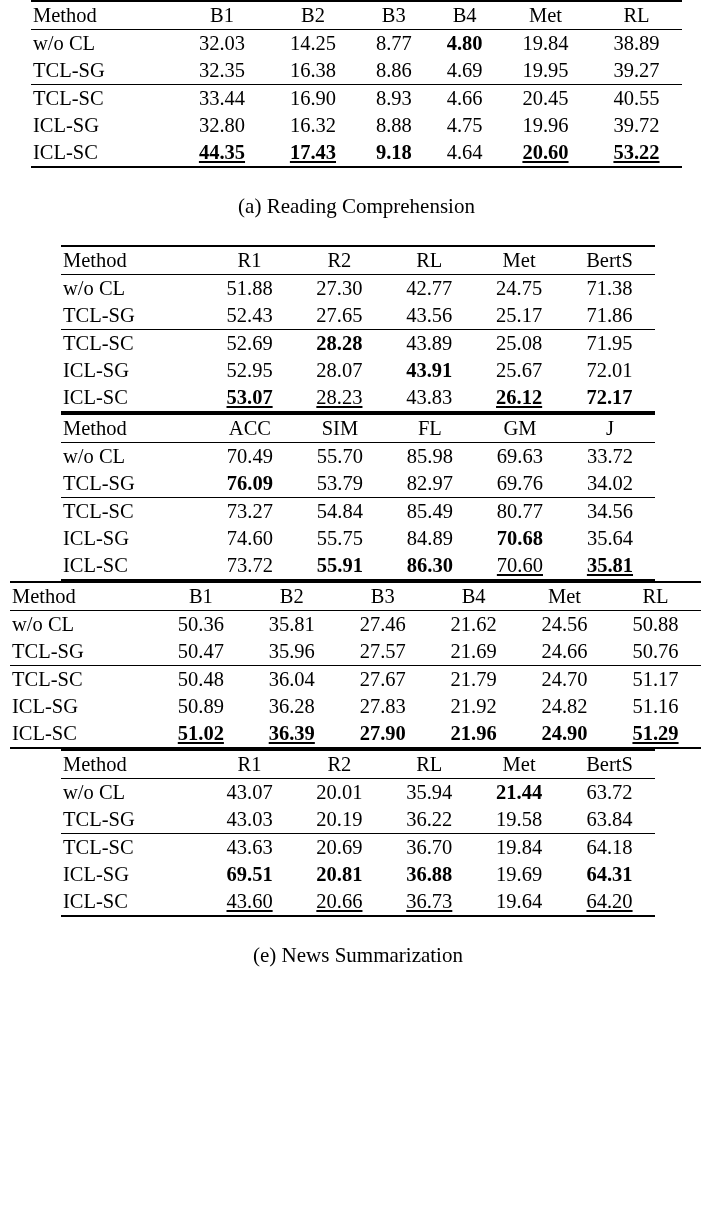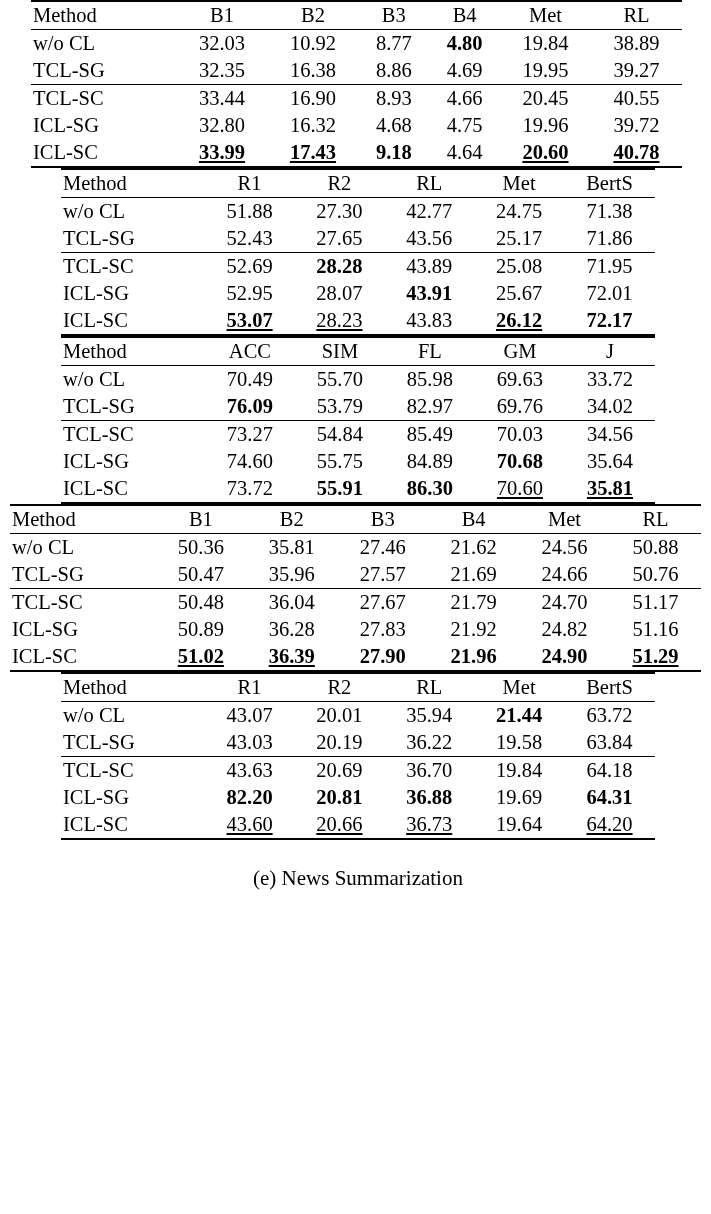--- a/index.html
+++ b/index.html
@@ -92,7 +92,7 @@
             <tr class="midrule-head">
               <td class="method">w/o CL</td>
               <td><span>32.03</span></td>
-              <td><span>10.92</span></td>
+              <td><span>14.25</span></td>
               <td><span>8.77</span></td>
               <td><span class="b">4.80</span></td>
               <td><span>19.84</span></td>

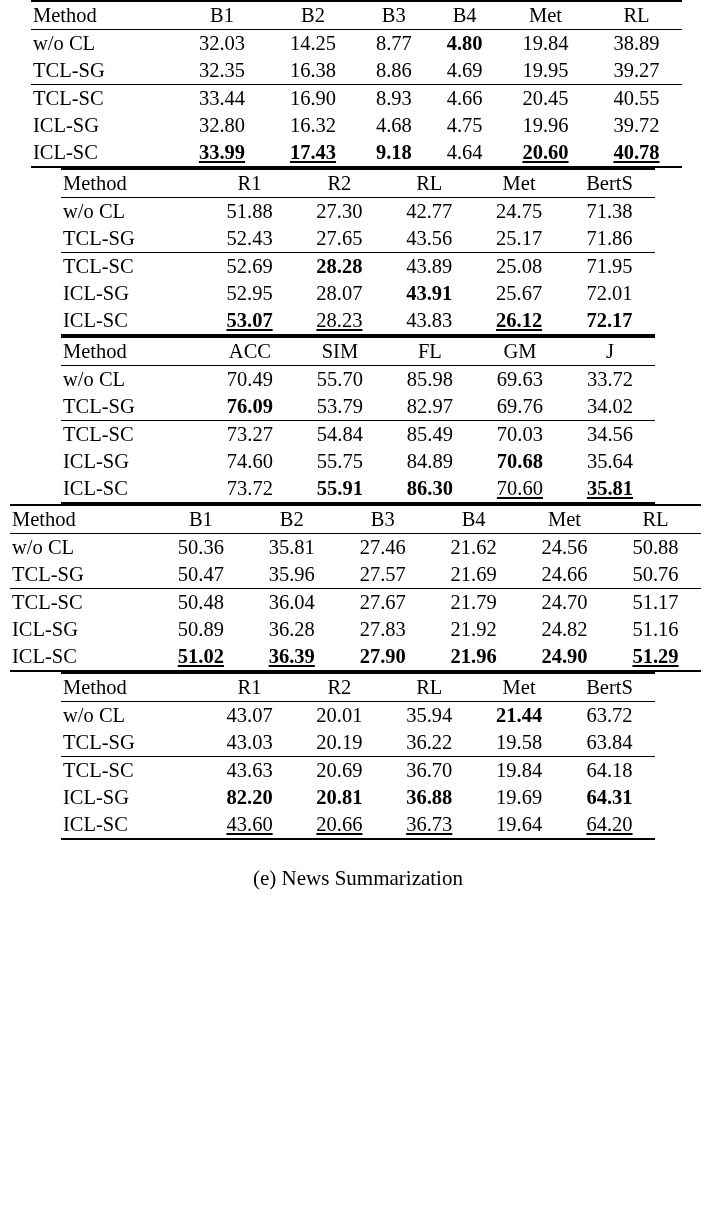--- a/index.html
+++ b/index.html
@@ -122,7 +122,7 @@
               <td class="method">ICL-SG</td>
               <td><span>32.80</span></td>
               <td><span>16.32</span></td>
-              <td><span>4.68</span></td>
+              <td><span>8.88</span></td>
               <td><span>4.75</span></td>
               <td><span>19.96</span></td>
               <td><span>39.72</span></td>

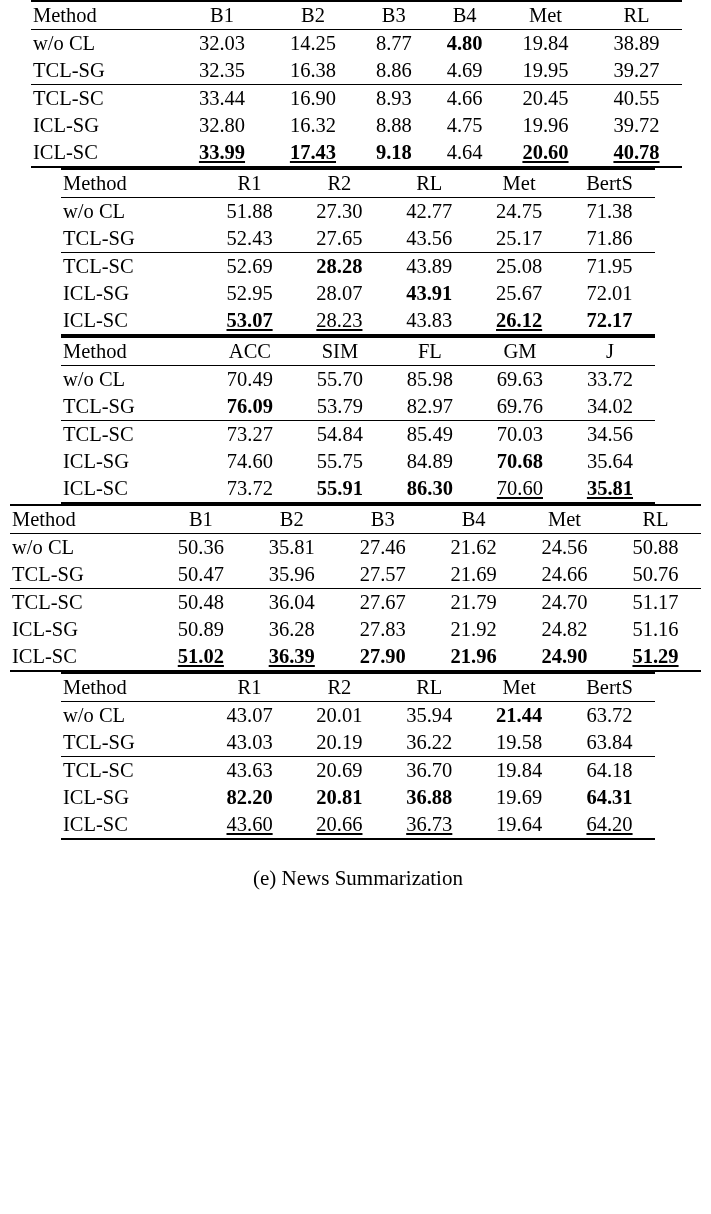--- a/index.html
+++ b/index.html
@@ -129,7 +129,7 @@
             </tr>
             <tr class="bottomrule">
               <td class="method">ICL-SC</td>
-              <td><span class="bu">33.99</span></td>
+              <td><span class="bu">44.35</span></td>
               <td><span class="bu">17.43</span></td>
               <td><span class="b">9.18</span></td>
               <td><span>4.64</span></td>

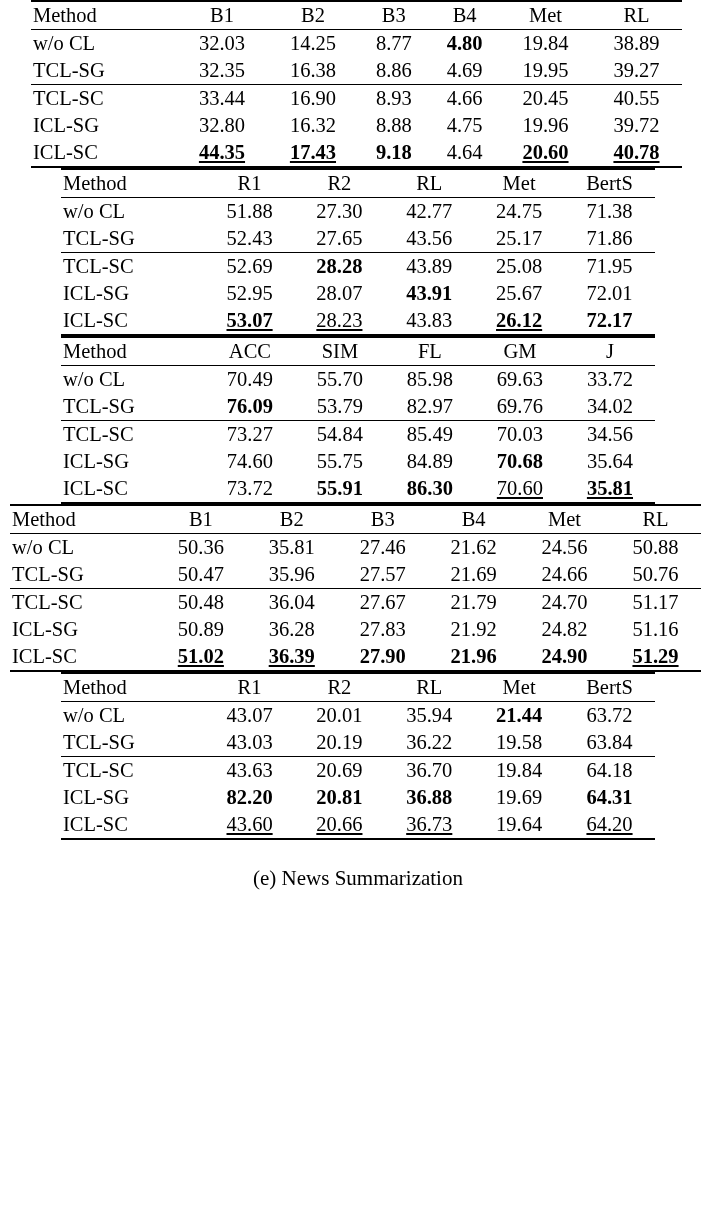--- a/index.html
+++ b/index.html
@@ -134,7 +134,7 @@
               <td><span class="b">9.18</span></td>
               <td><span>4.64</span></td>
               <td><span class="bu">20.60</span></td>
-              <td><span class="bu">40.78</span></td>
+              <td><span class="bu">53.22</span></td>
             </tr>
           </tbody>
         </table>

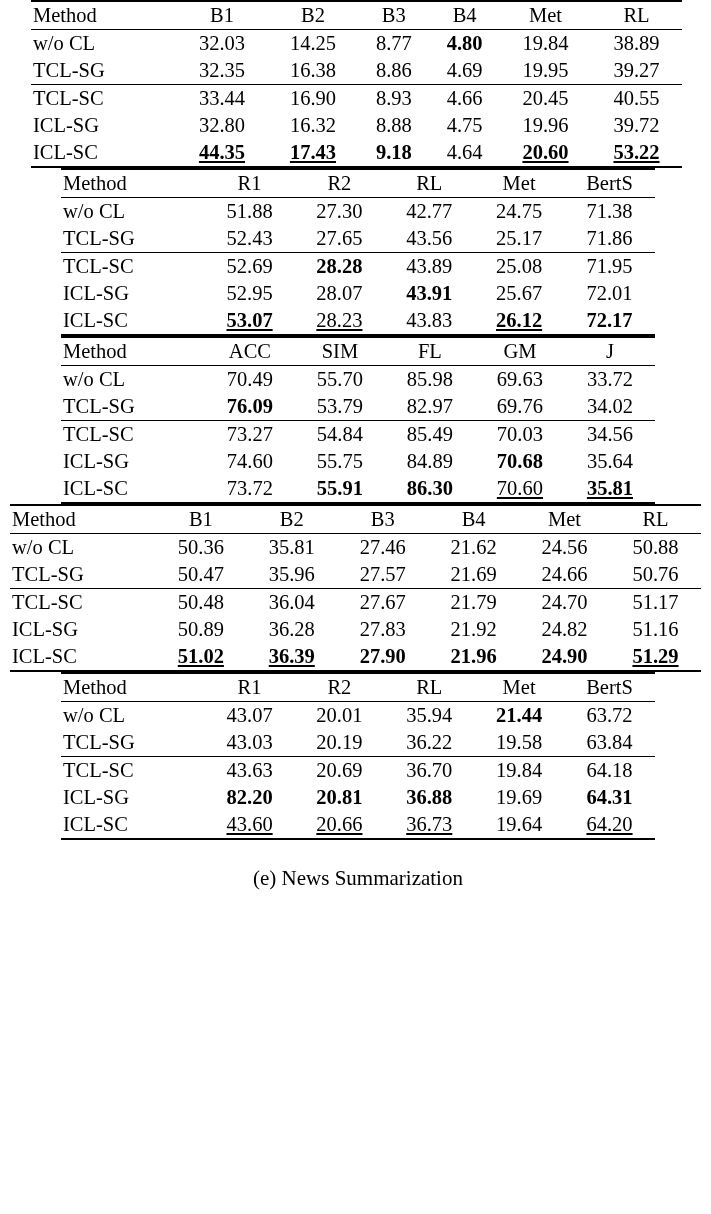--- a/index.html
+++ b/index.html
@@ -138,6 +138,7 @@
             </tr>
           </tbody>
         </table>
+        <div class="caption">(a) Reading Comprehension</div>
       </div>
       <div class="table-block block-b">
         <table class="rt">

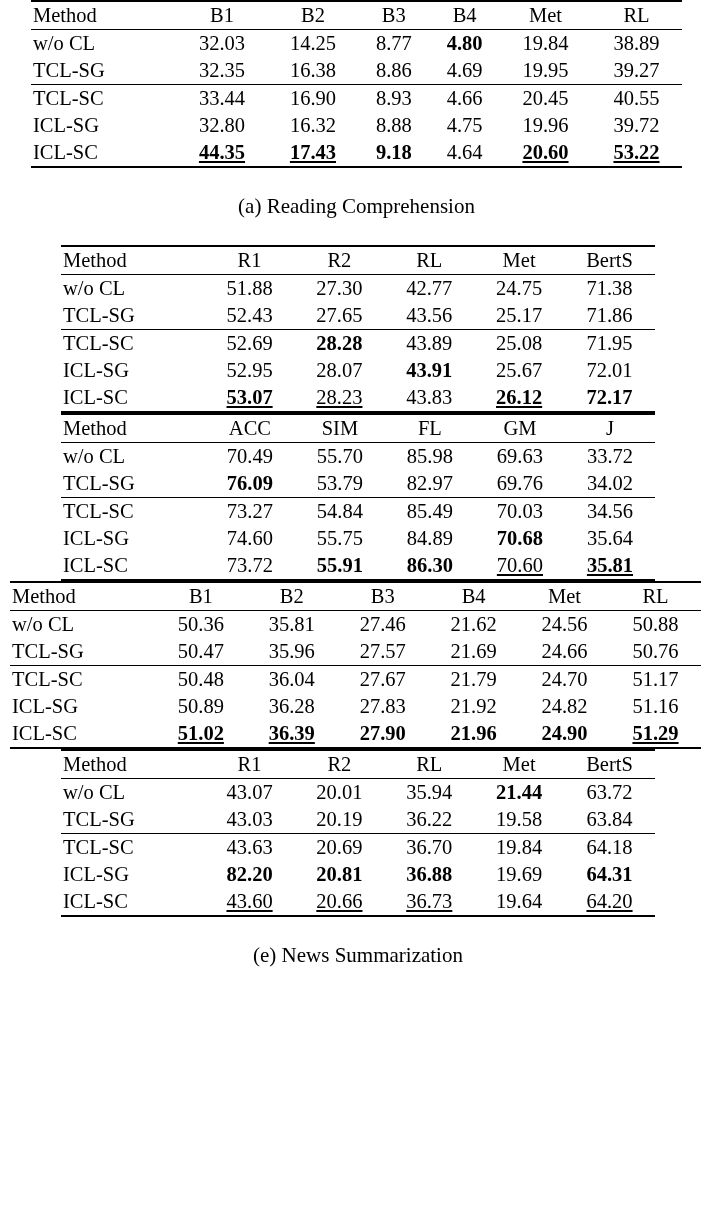--- a/index.html
+++ b/index.html
@@ -234,7 +234,7 @@
               <td><span>73.27</span></td>
               <td><span>54.84</span></td>
               <td><span>85.49</span></td>
-              <td><span>70.03</span></td>
+              <td><span>80.77</span></td>
               <td><span>34.56</span></td>
             </tr>
             <tr class="">

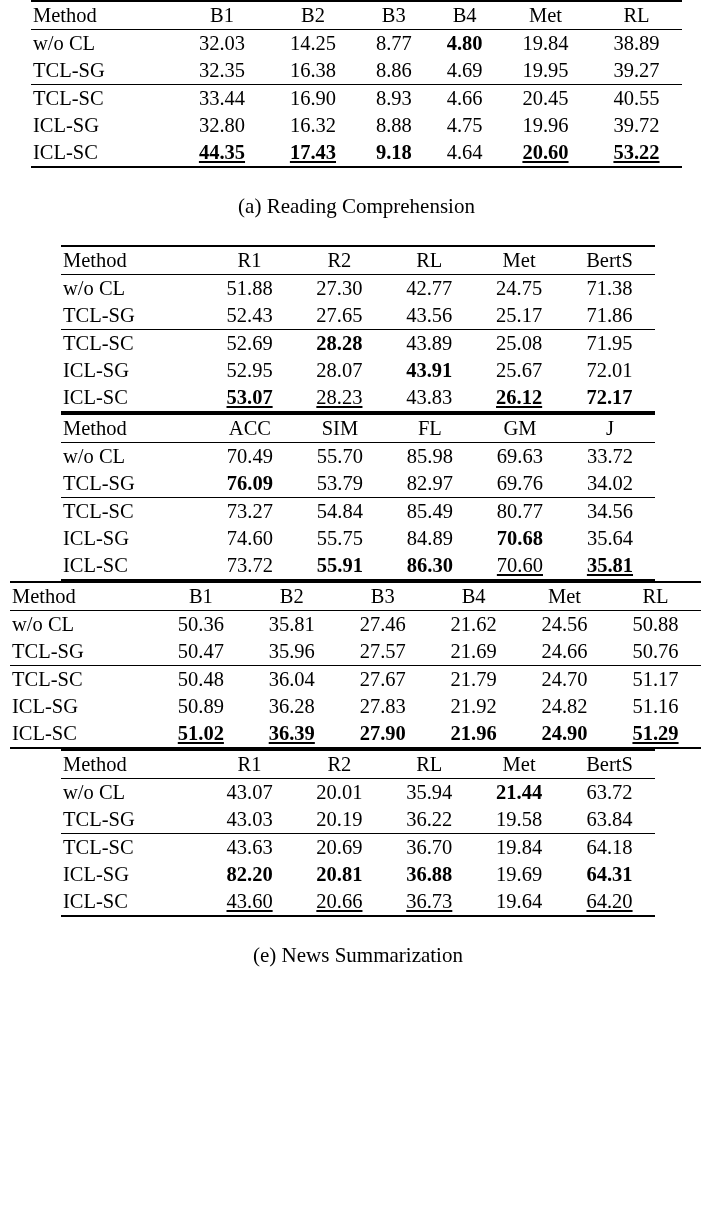--- a/index.html
+++ b/index.html
@@ -361,7 +361,7 @@
             </tr>
             <tr class="">
               <td class="method">ICL-SG</td>
-              <td><span class="b">82.20</span></td>
+              <td><span class="b">69.51</span></td>
               <td><span class="b">20.81</span></td>
               <td><span class="b">36.88</span></td>
               <td><span>19.69</span></td>

